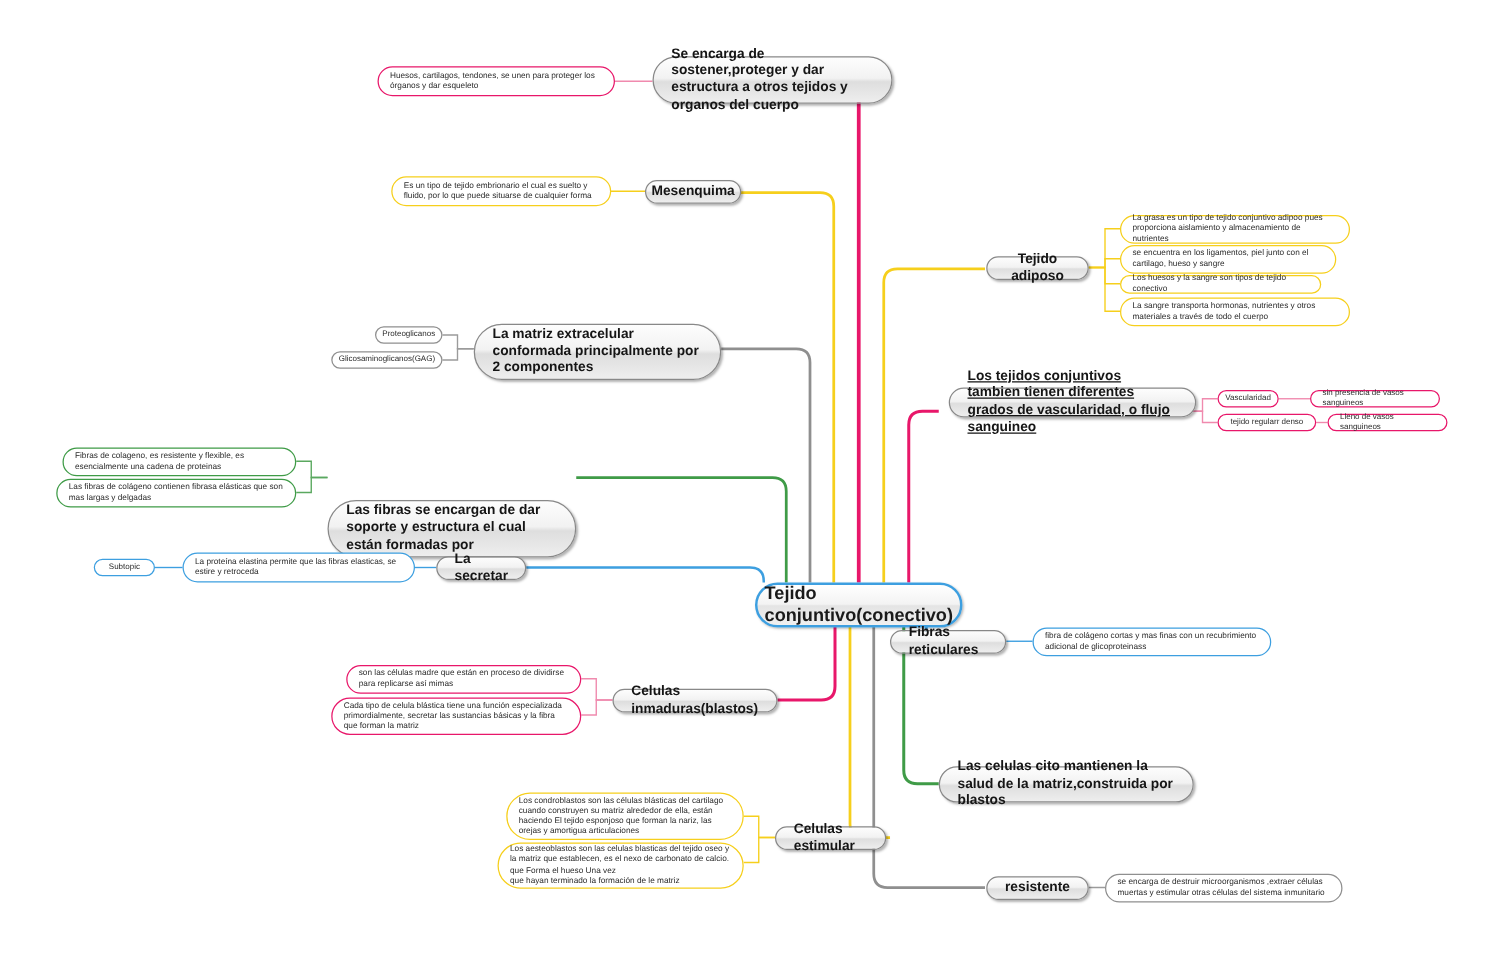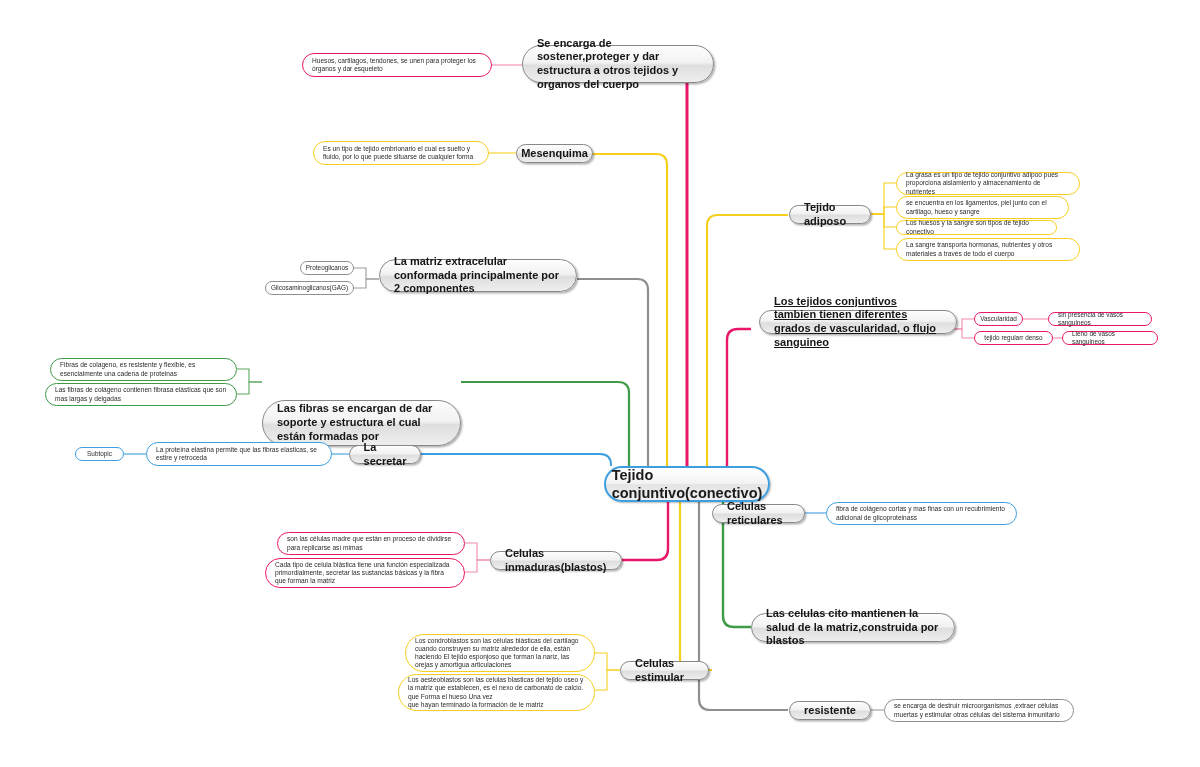--- a/index.html
+++ b/index.html
@@ -157,7 +157,7 @@
     <span>Es un tipo de tejido embrionario el cual es suelto y fluido, por lo que puede situarse de cualquier forma</span>
   </div>
 
-  <div class="node n-topic center" style="left:789px; top:205px; width:82px; height:19px;">
+  <div class="node n-topic center" style="left:789px; top:205px; width:82px; height:19px;text-align:center;">
     <span>Tejido adiposo</span>
   </div>
   <div class="node n-leaf c-yellow" style="left:896px; top:172px; width:184px; height:23px;">

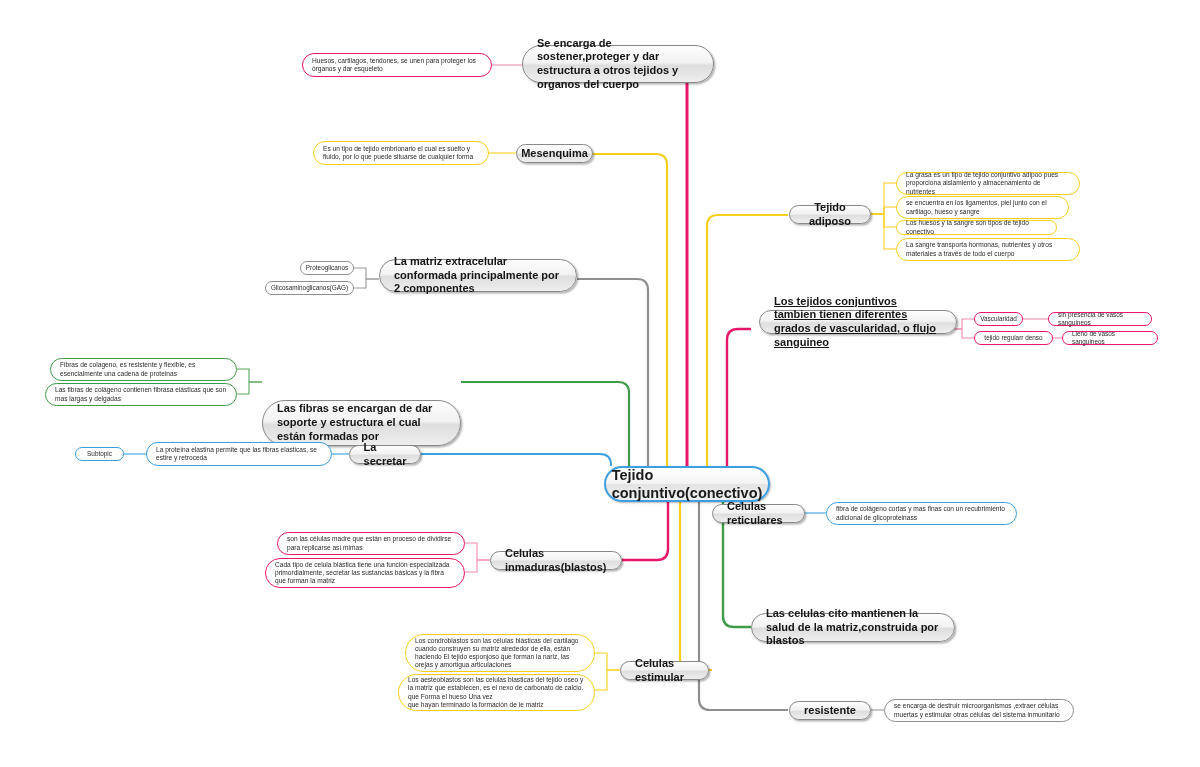--- a/index.html
+++ b/index.html
@@ -189,7 +189,7 @@
     <span>Lleno de vasos sanguineos</span>
   </div>
 
-  <div class="node n-topic" style="left:379px; top:259px; width:198px; height:33px;">
+  <div class="node n-topic" style="left:379px; top:259px; width:198px; height:45px;">
     <span>La matriz  extracelular conformada principalmente por 2 componentes</span>
   </div>
   <div class="node n-leaf c-gray tiny" style="left:300px; top:261px; width:54px; height:14px; justify-content:center;">

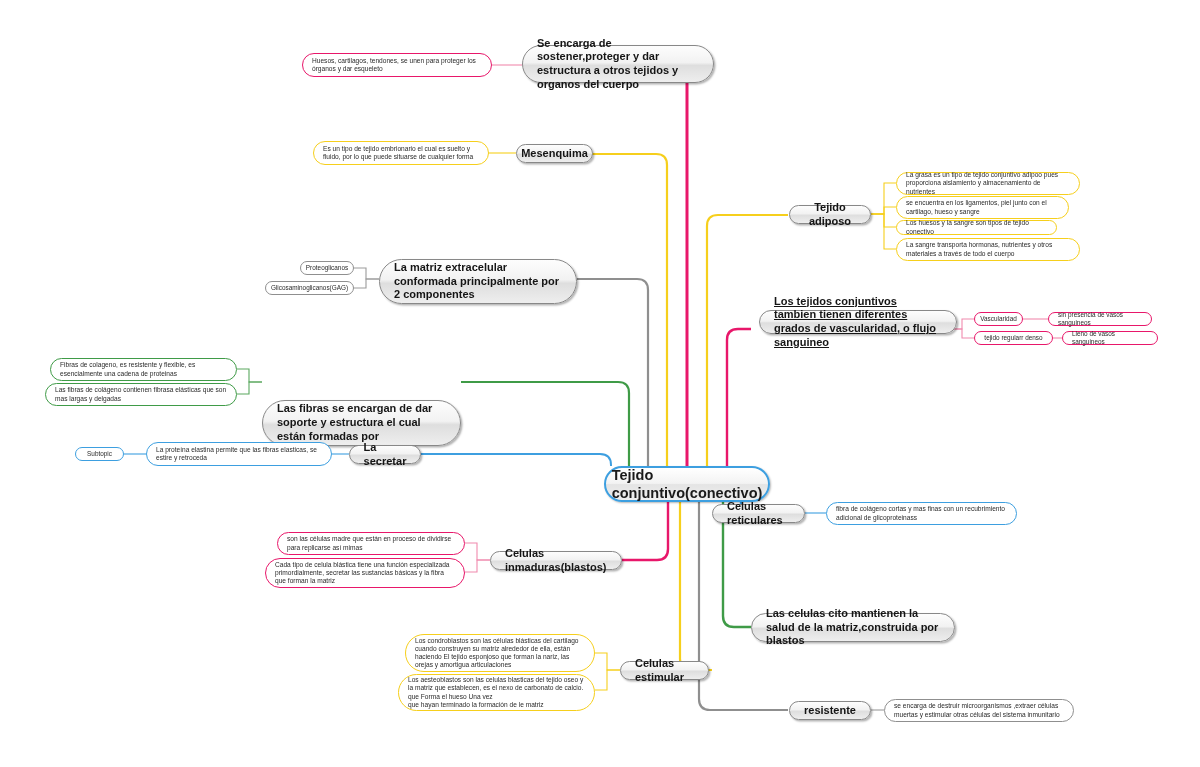--- a/index.html
+++ b/index.html
@@ -220,7 +220,7 @@
   </div>
 
   <div class="node n-topic center" style="left:712px; top:504px; width:93px; height:19px;">
-    <span>Celulas reticulares</span>
+    <span>Fibras reticulares</span>
   </div>
   <div class="node n-leaf c-blue" style="left:826px; top:502px; width:191px; height:23px;">
     <span>fibra de colágeno cortas y mas finas con un recubrimiento adicional de glicoproteinass</span>

